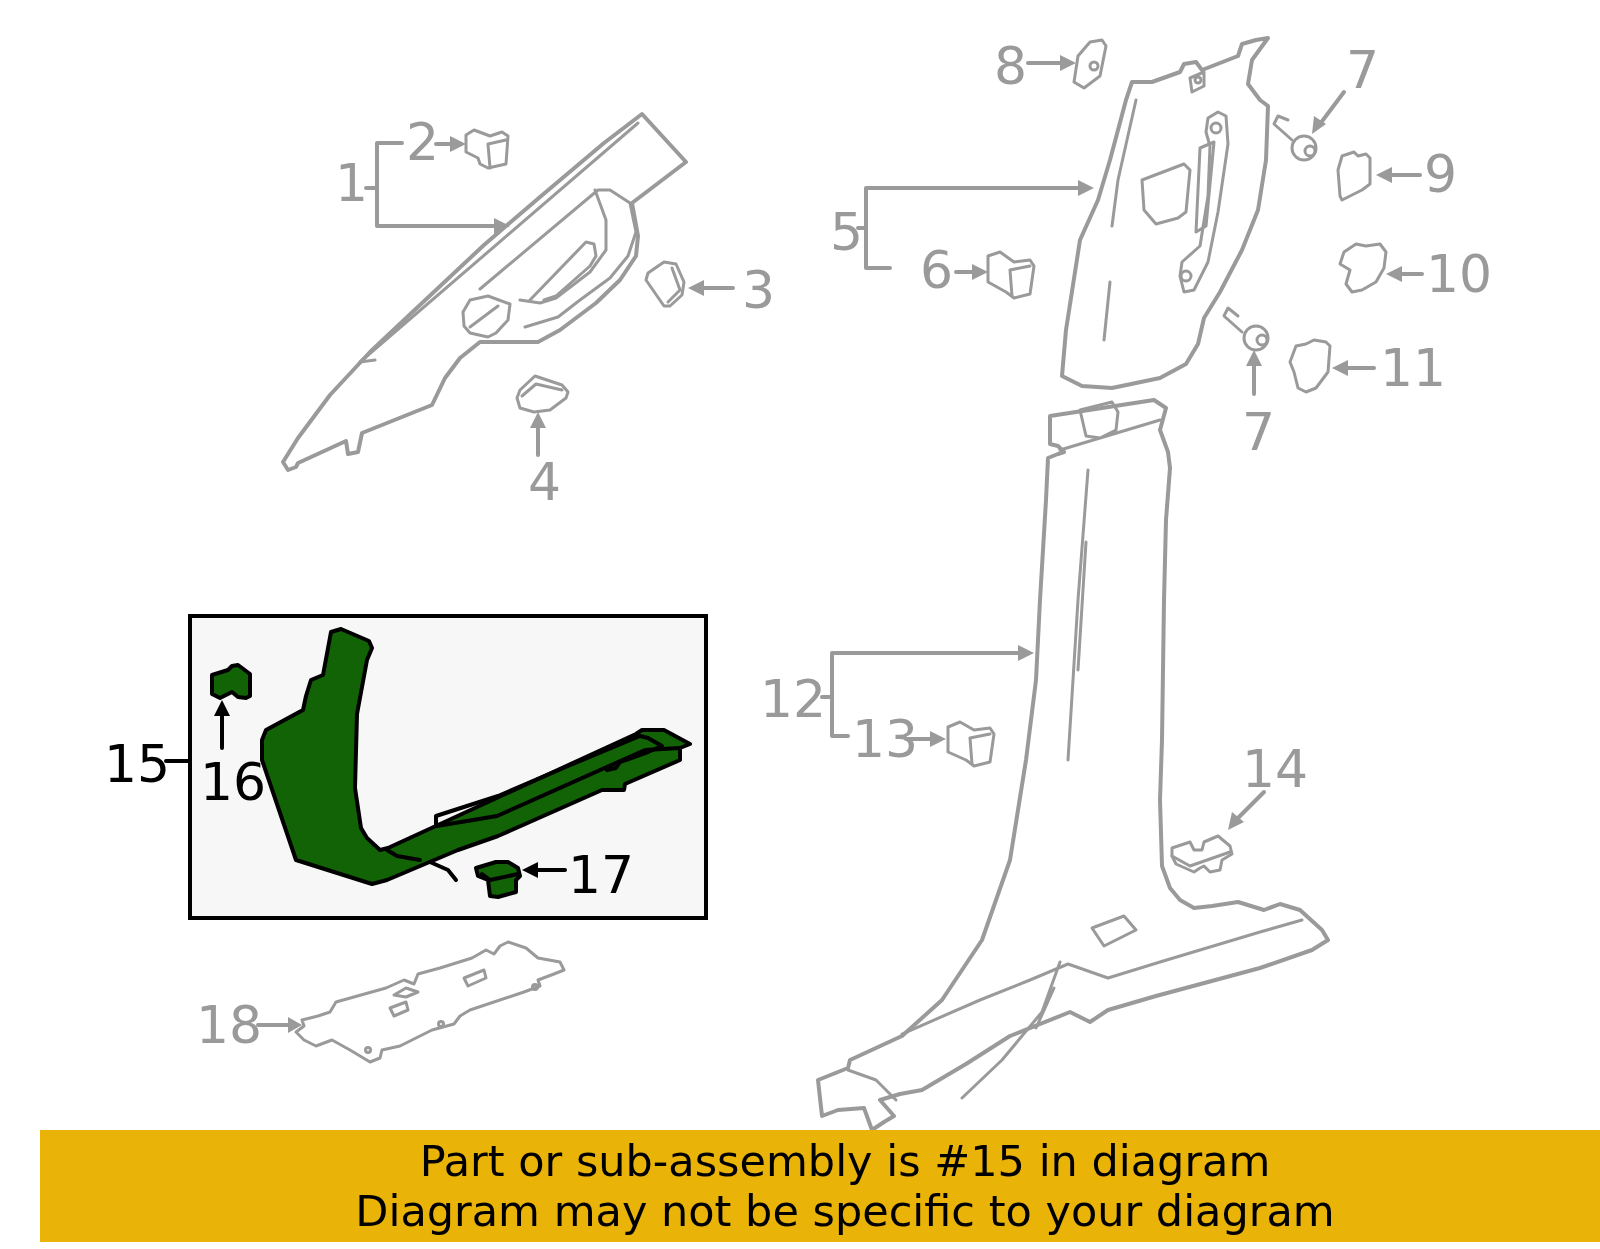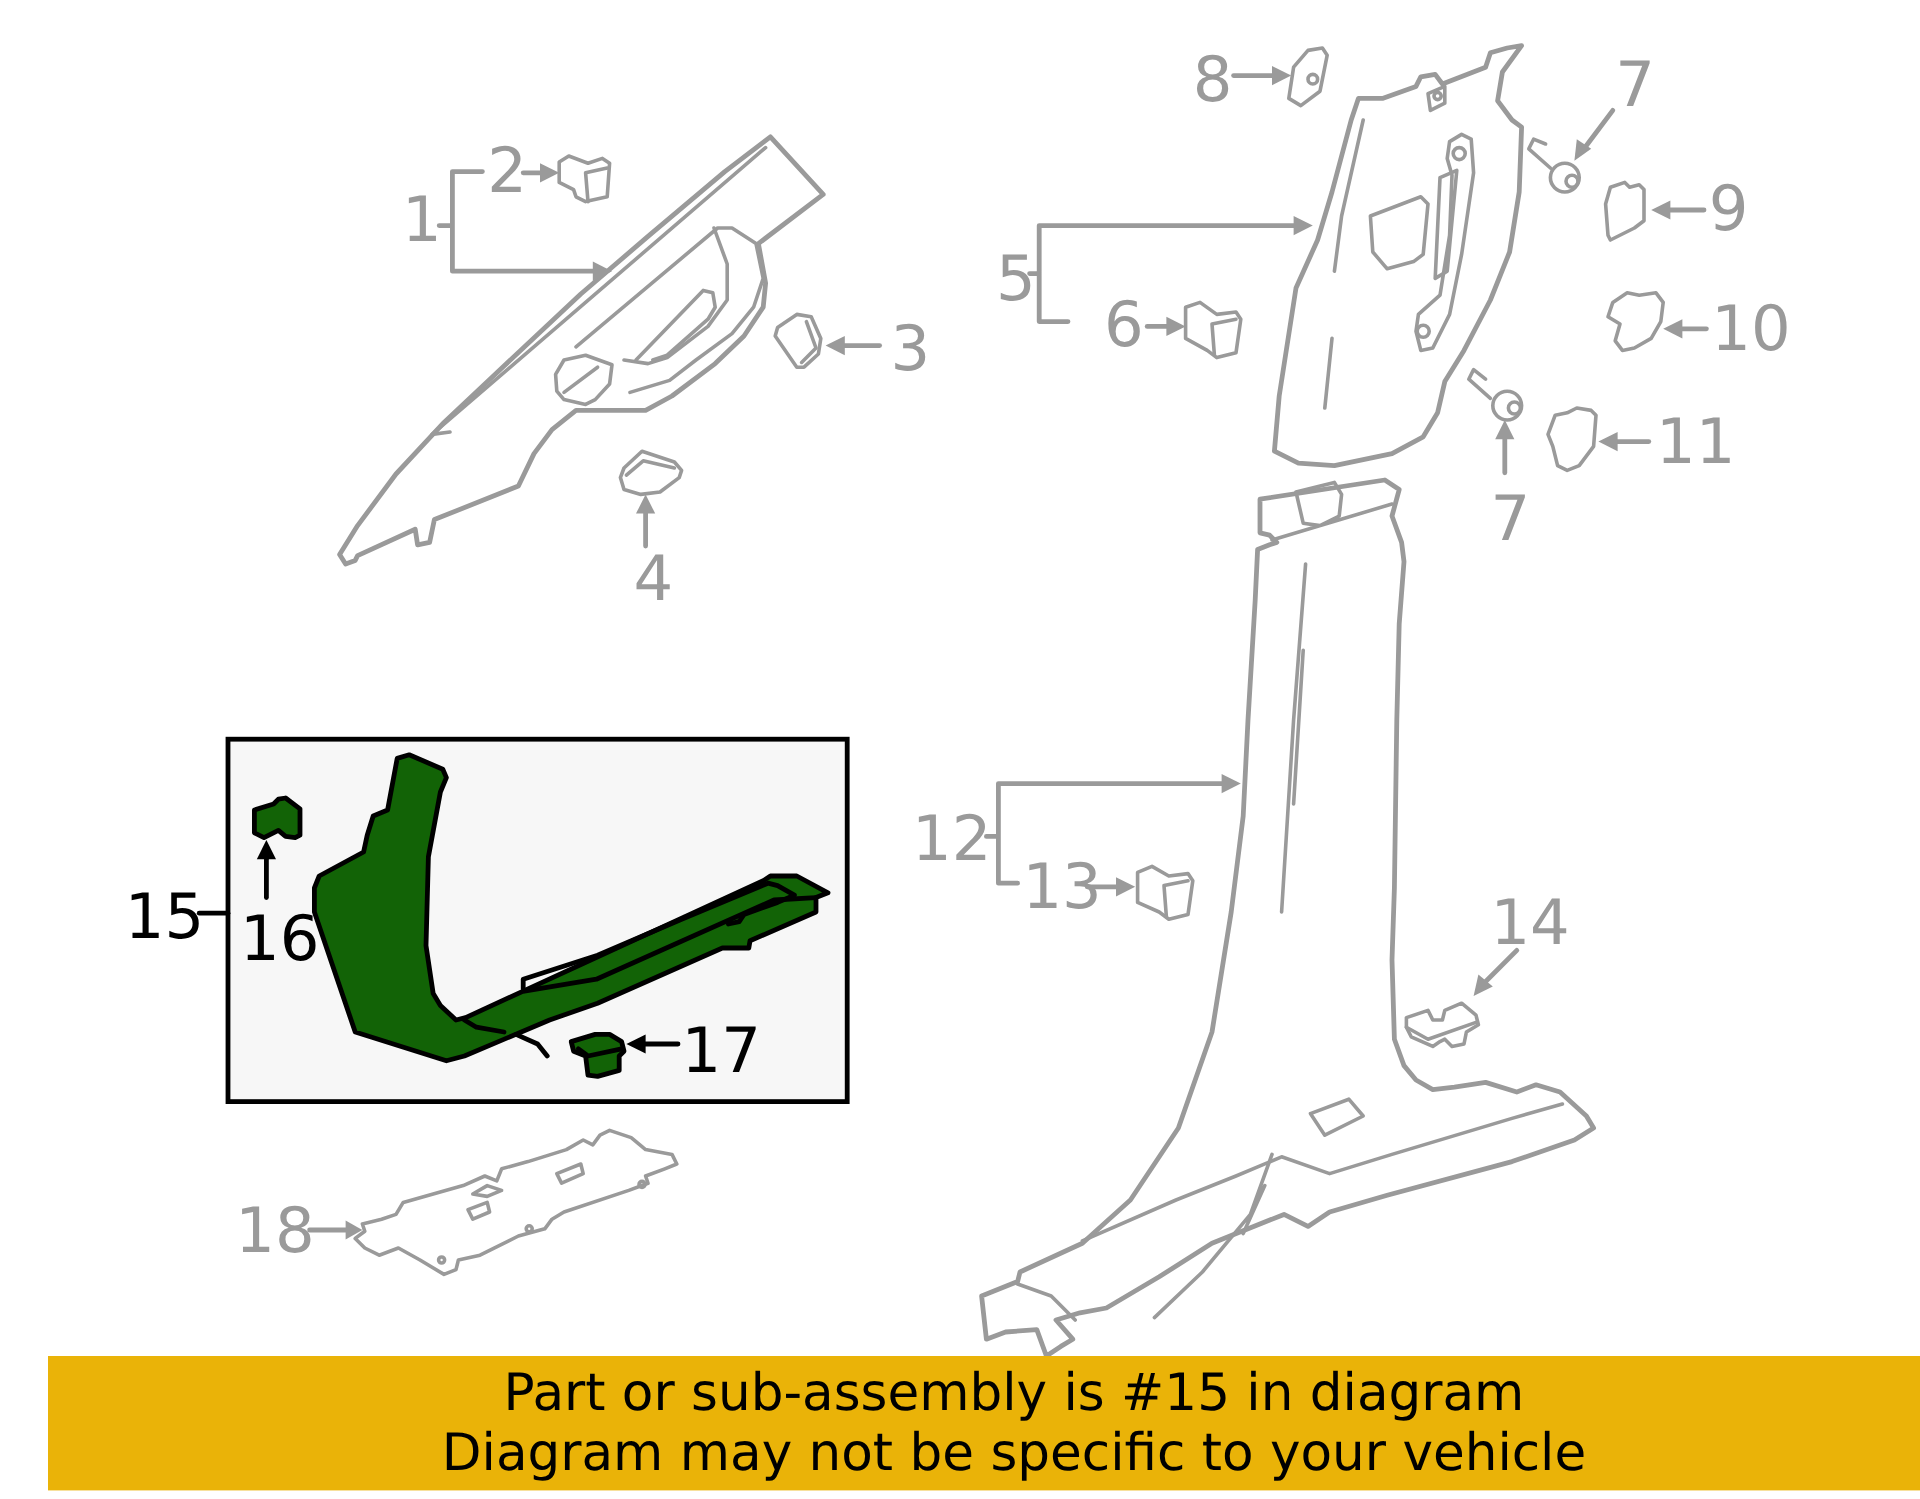--- a/index.html
+++ b/index.html
@@ -241,7 +241,7 @@
 
 <div id="banner">
   <div class="line">Part or sub-assembly is #15 in diagram</div>
-  <div class="line">Diagram may not be specific to your vehicle</div>
+  <div class="line">Diagram may not be specific to your diagram</div>
 </div>
 
 </body></html>

